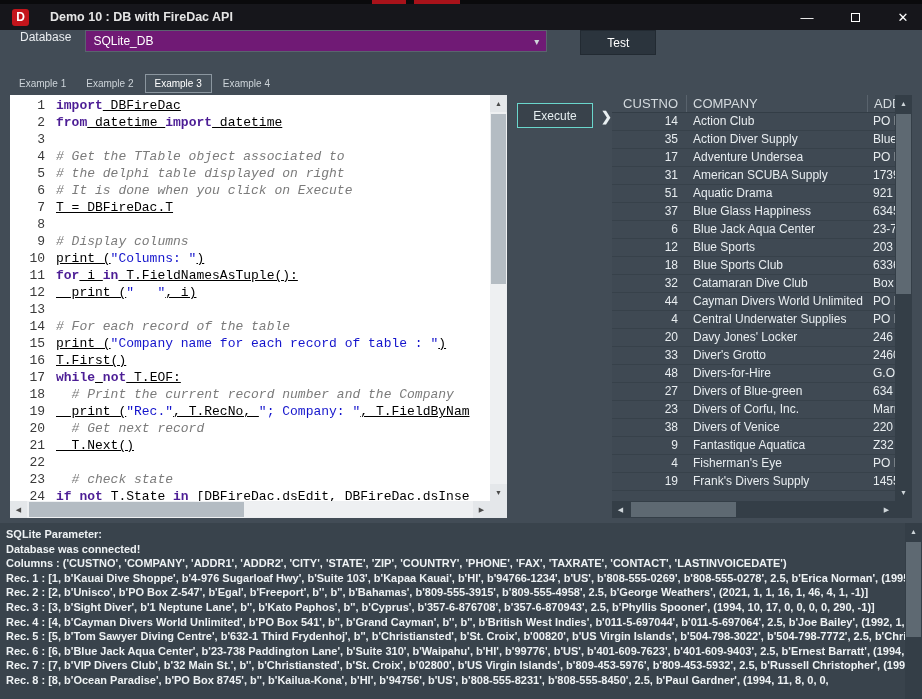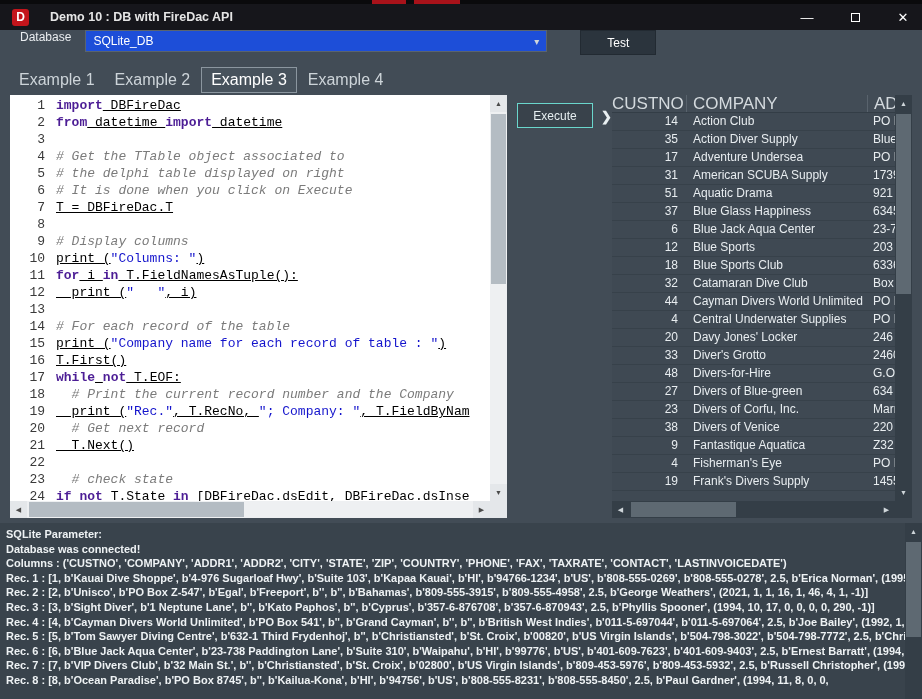--- a/index.html
+++ b/index.html
@@ -28,7 +28,7 @@
   
   .toolbar { height:40px; display:flex; align-items:flex-start; padding-left:20px; flex:0 0 auto; }
   .db-label { color:#e9edf0; font-size:12px; margin-right:14px; }
-  .combobox { width:462px; height:22px; background:#1d4ed8; border:1px solid #5a646e;
+  .combobox { width:462px; height:22px; background:#701a75; border:1px solid #5a646e;
               display:flex; align-items:center; justify-content:space-between;
               padding:0 7px; color:#ffffff; font-size:12px; }
   .combo-arrow { color:#cfd6da; font-size:10px; }

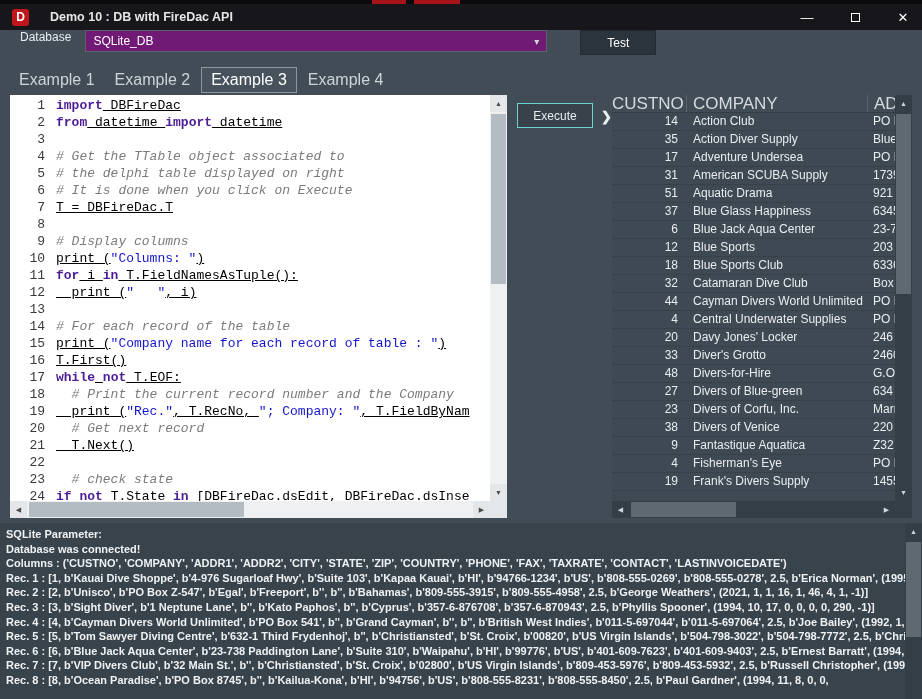--- a/index.html
+++ b/index.html
@@ -37,7 +37,7 @@
 
   
   .tabbar { height:23px; display:flex; align-items:flex-end; padding-left:10px; flex:0 0 auto; gap:2px; }
-  .tab { color:#cdd4d9; font-size:16px; padding:4px 9px 4px 9px; }
+  .tab { color:#cdd4d9; font-size:10px; padding:4px 9px 4px 9px; }
   .tab.selected { background:#47525c; border:1px solid #8b969f; color:#fff; padding:3px 9px; }
 
   

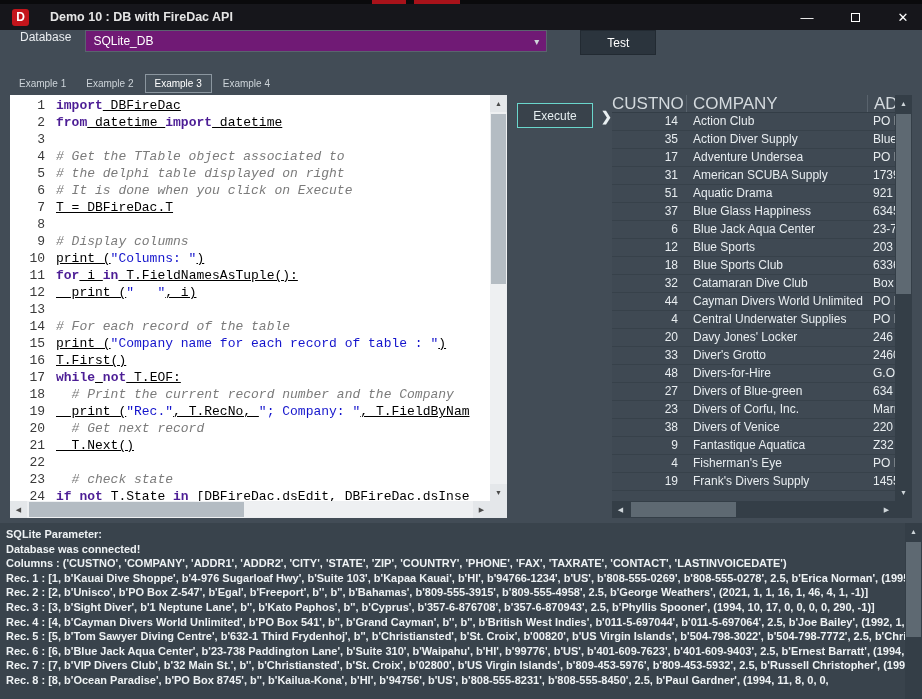--- a/index.html
+++ b/index.html
@@ -88,7 +88,7 @@
   .grid { position:absolute; left:612px; top:2px; width:300px; height:423px; background:#3f4953; }
   .grid-inner { position:absolute; left:0; top:0; right:17px; bottom:17px; overflow:hidden; }
   .grid-header { display:flex; height:18px; line-height:18px; background:#424c56; color:#d4dade;
-                 font-size:17px; border-bottom:1px solid #333d46; }
+                 font-size:13px; border-bottom:1px solid #333d46; }
   .grid-row { display:flex; height:18px; line-height:17px; color:#e8edf0; font-size:12px;
               border-bottom:1px solid #37414a; }
   .c-custno { width:74px; text-align:right; padding-right:8px; flex:0 0 auto; overflow:hidden; white-space:nowrap; }

